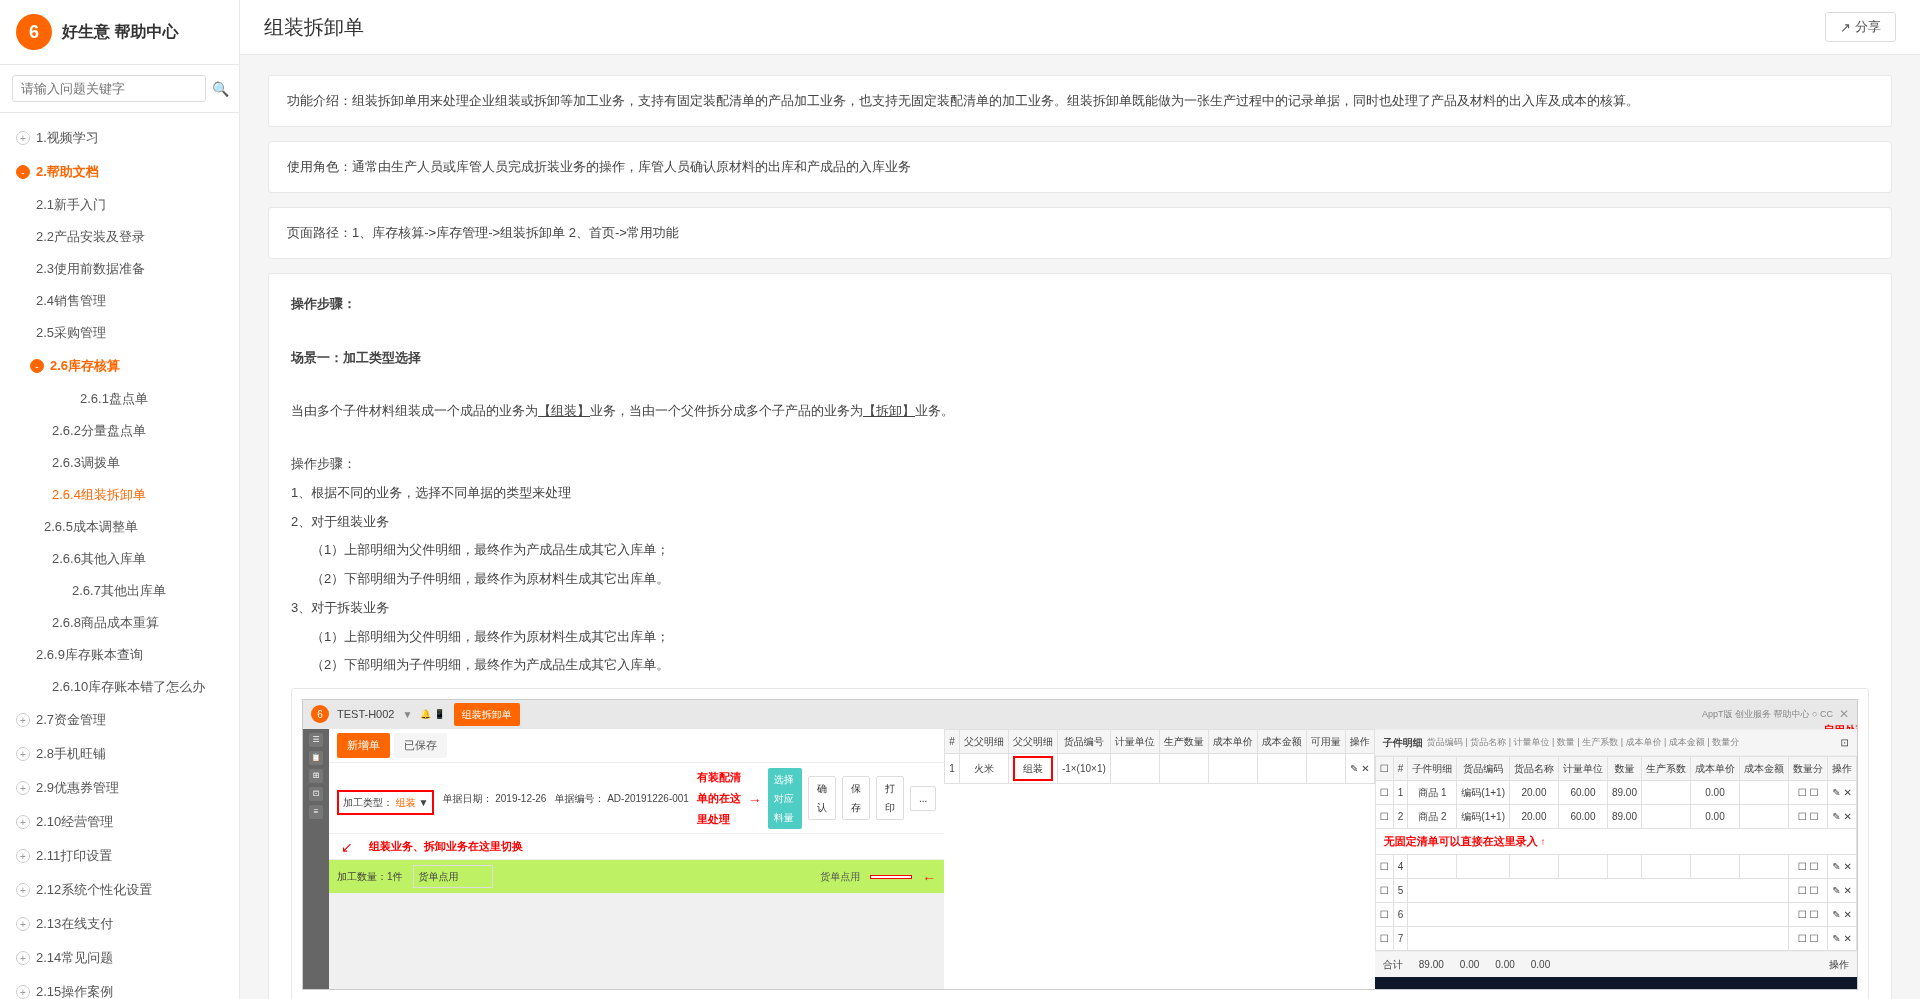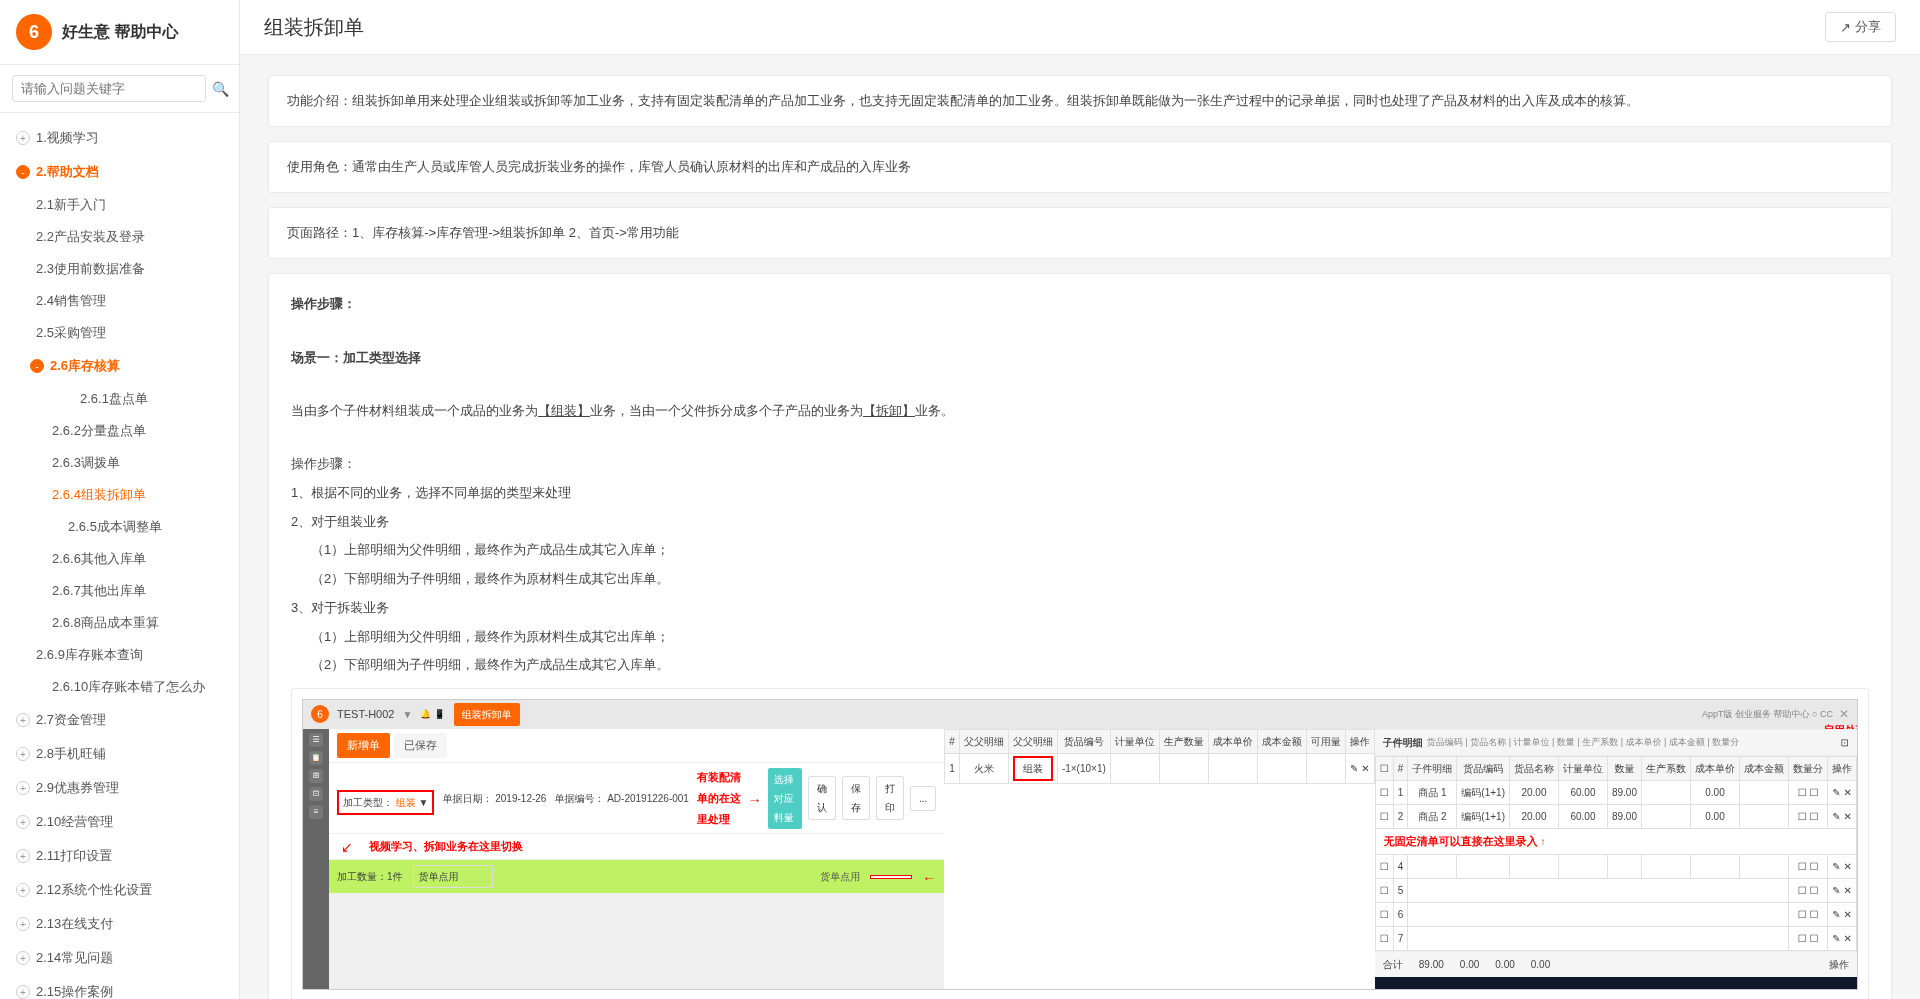--- a/index.html
+++ b/index.html
@@ -343,7 +343,7 @@
     <div class="sub-nav-item" style="padding-left:52px;">2.6.2分量盘点单</div>
     <div class="sub-nav-item" style="padding-left:52px;">2.6.3调拨单</div>
     <div class="sub-nav-item active" style="padding-left:52px;">2.6.4组装拆卸单</div>
-    <div class="sub-nav-item" style="padding-left:68px;">2.6.5成本调整单</div>
+    <div class="sub-nav-item" style="padding-left:44px;">2.6.5成本调整单</div>
     <div class="sub-nav-item" style="padding-left:52px;">2.6.6其他入库单</div>
     <div class="sub-nav-item" style="padding-left:52px;">2.6.7其他出库单</div>
     <div class="sub-nav-item" style="padding-left:52px;">2.6.8商品成本重算</div>

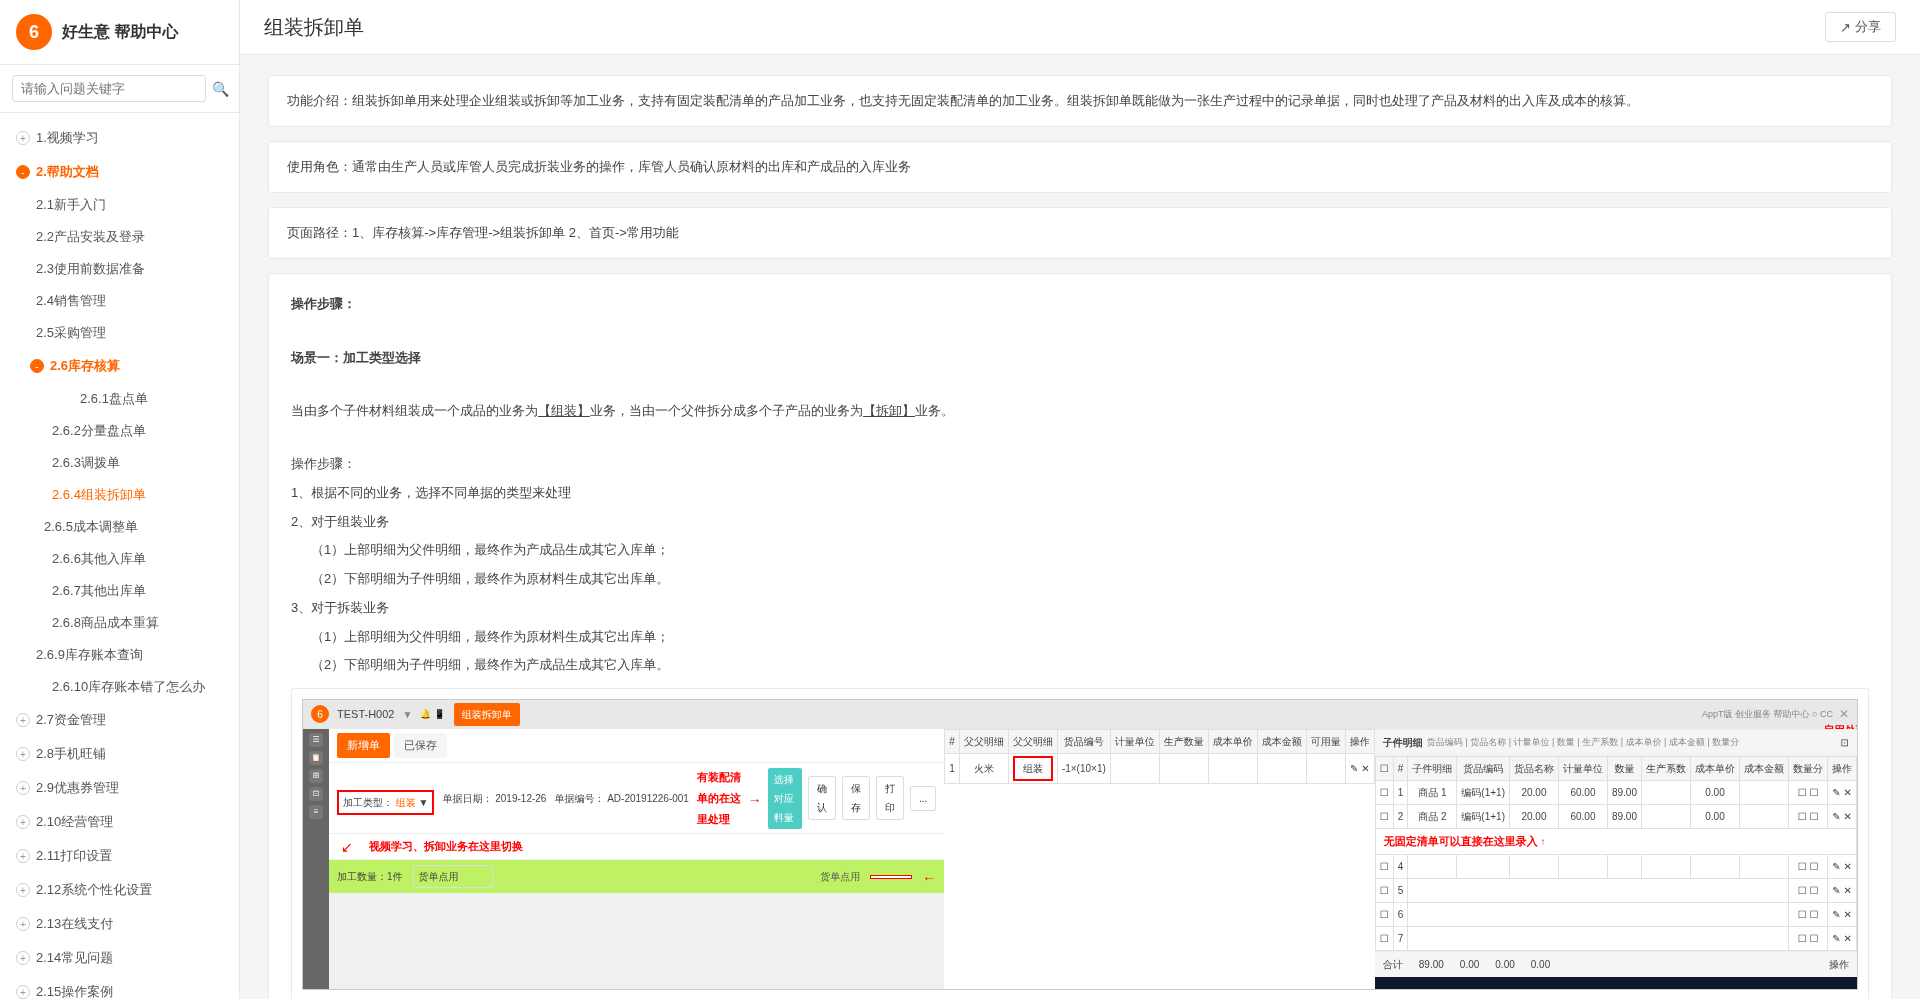--- a/index.html
+++ b/index.html
@@ -345,7 +345,7 @@
     <div class="sub-nav-item active" style="padding-left:52px;">2.6.4组装拆卸单</div>
     <div class="sub-nav-item" style="padding-left:44px;">2.6.5成本调整单</div>
     <div class="sub-nav-item" style="padding-left:52px;">2.6.6其他入库单</div>
-    <div class="sub-nav-item" style="padding-left:52px;">2.6.7其他出库单</div>
+    <div class="sub-nav-item" style="padding-left:72px;">2.6.7其他出库单</div>
     <div class="sub-nav-item" style="padding-left:52px;">2.6.8商品成本重算</div>
     <div class="sub-nav-item" style="">2.6.9库存账本查询</div>
     <div class="sub-nav-item" style="padding-left:52px;">2.6.10库存账本错了怎么办</div>

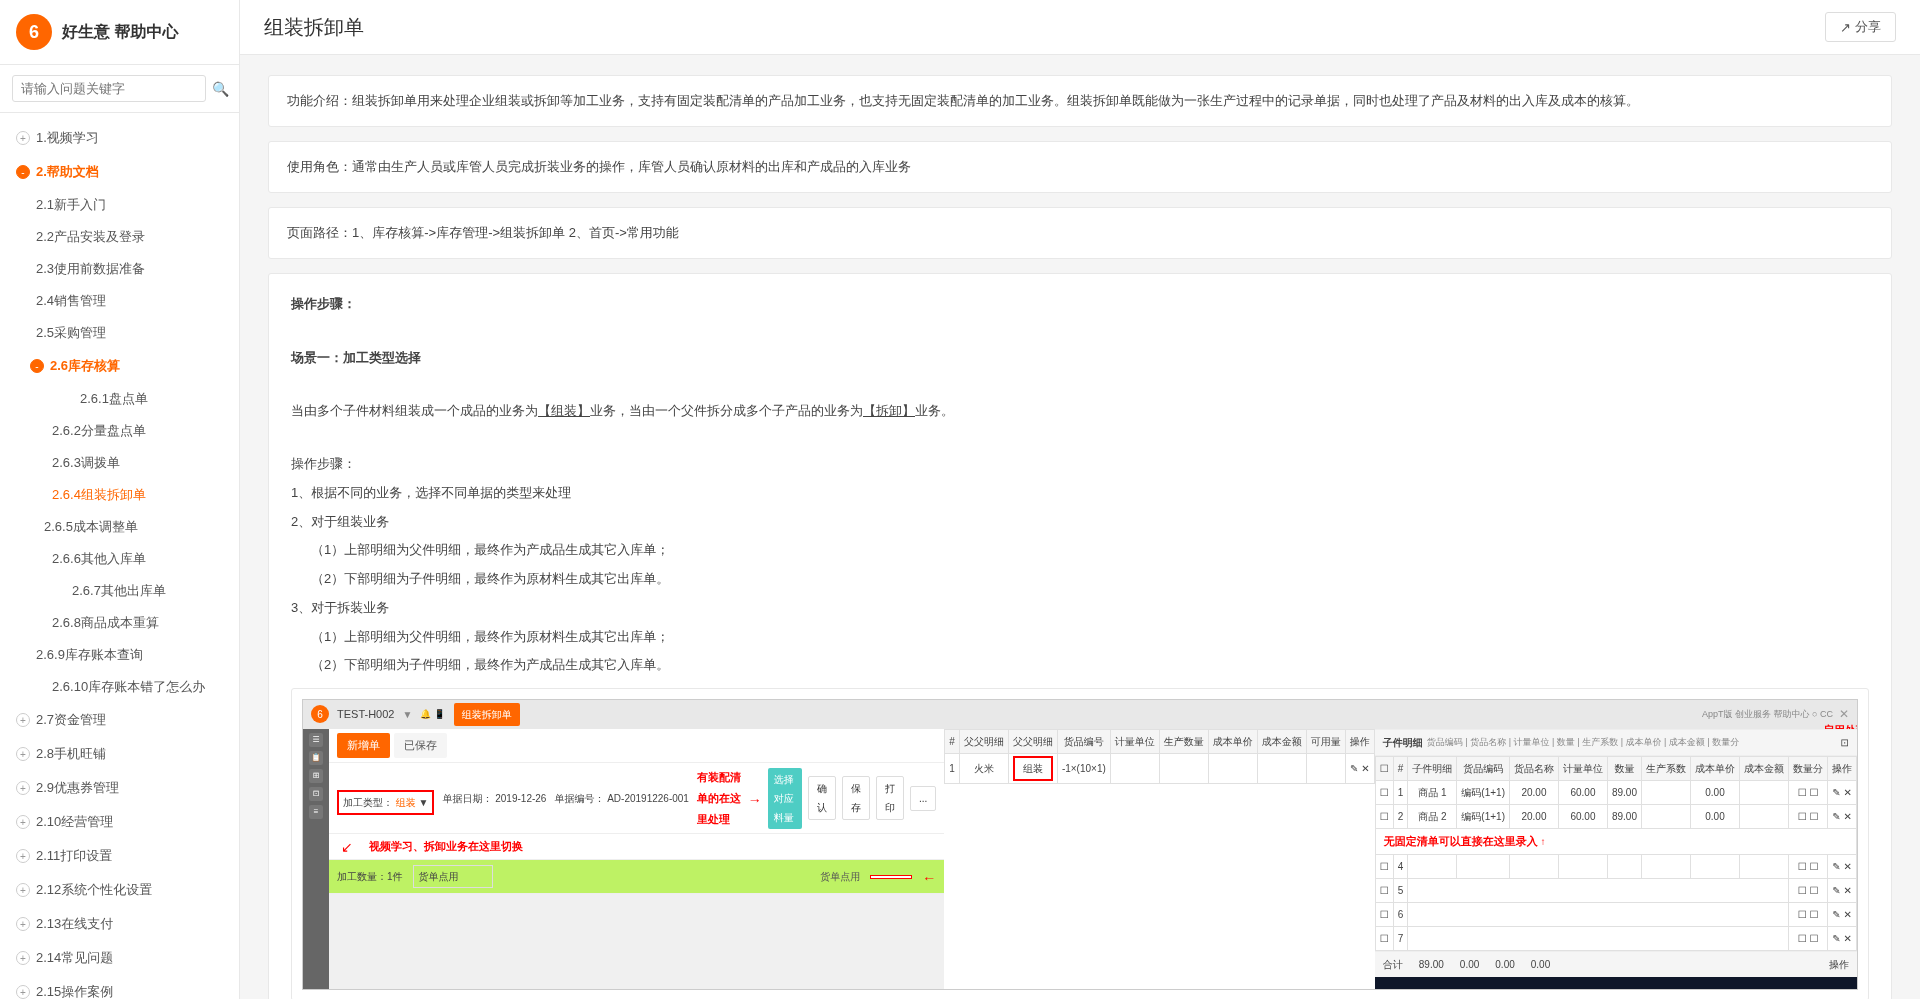--- a/index.html
+++ b/index.html
@@ -513,7 +513,7 @@
 
               <div style="position:relative;background:#fff;padding:2px 8px 2px 40px;border-bottom:1px solid #eee;display:flex;align-items:center;gap:6px;">
                 <span style="color:red;font-size:14px;position:absolute;left:12px;">↙</span>
-                <span class="red-annotation">视频学习、拆卸业务在这里切换</span>
+                <span class="red-annotation">组装业务、拆卸业务在这里切换</span>
               </div>
 
               <div style="background:#bef264;padding:3px 8px;border-bottom:1px solid #eee;display:flex;align-items:center;gap:10px;">

